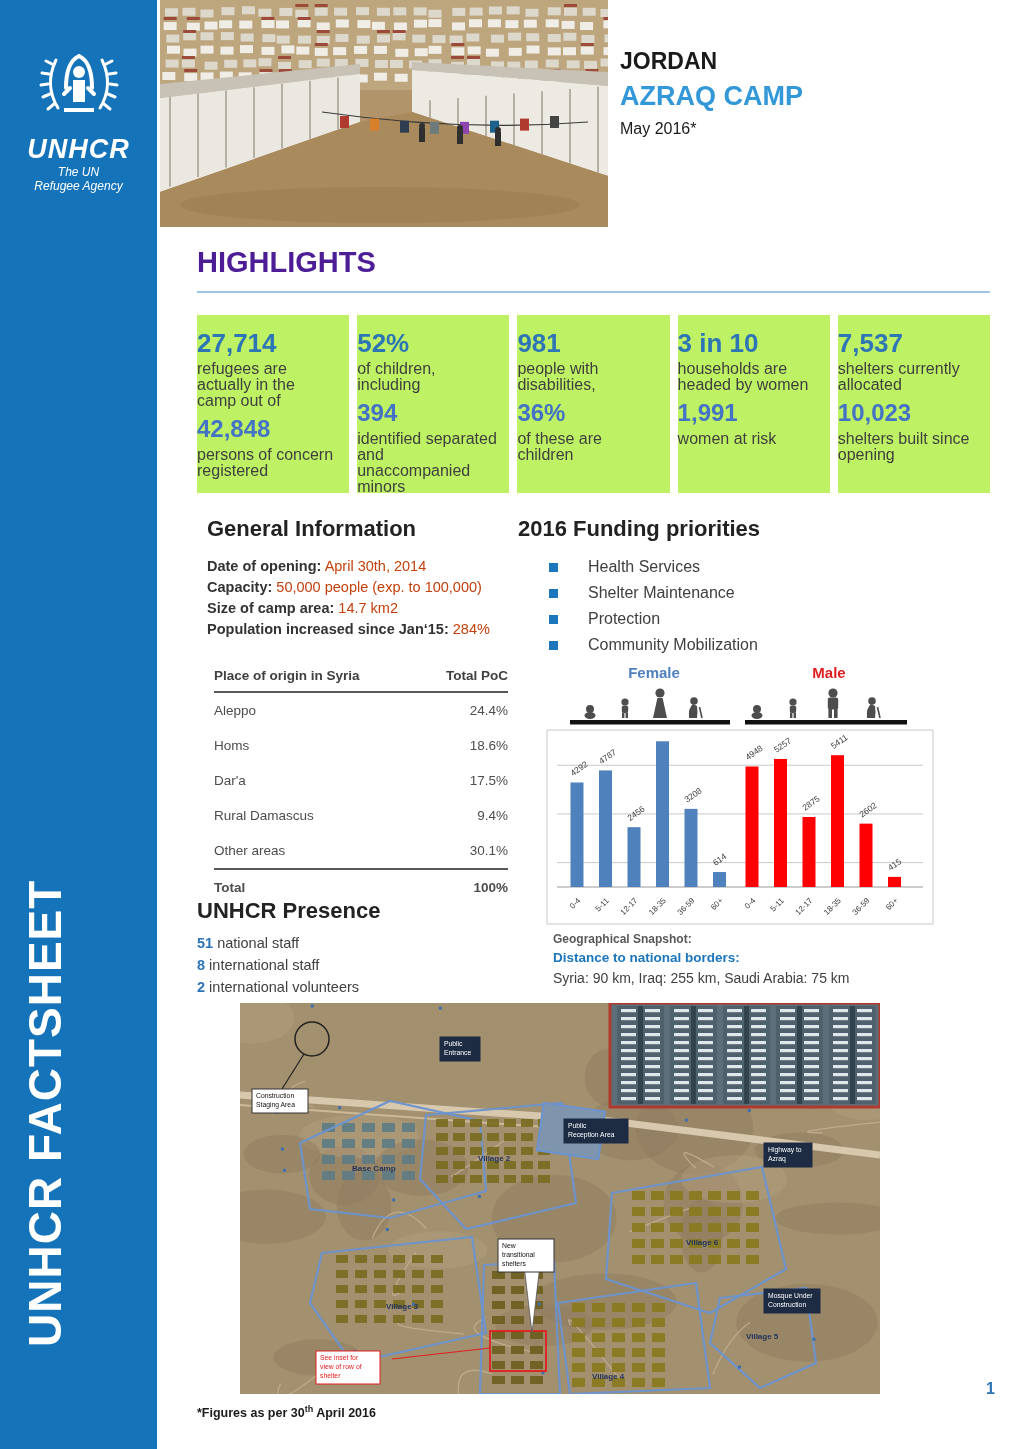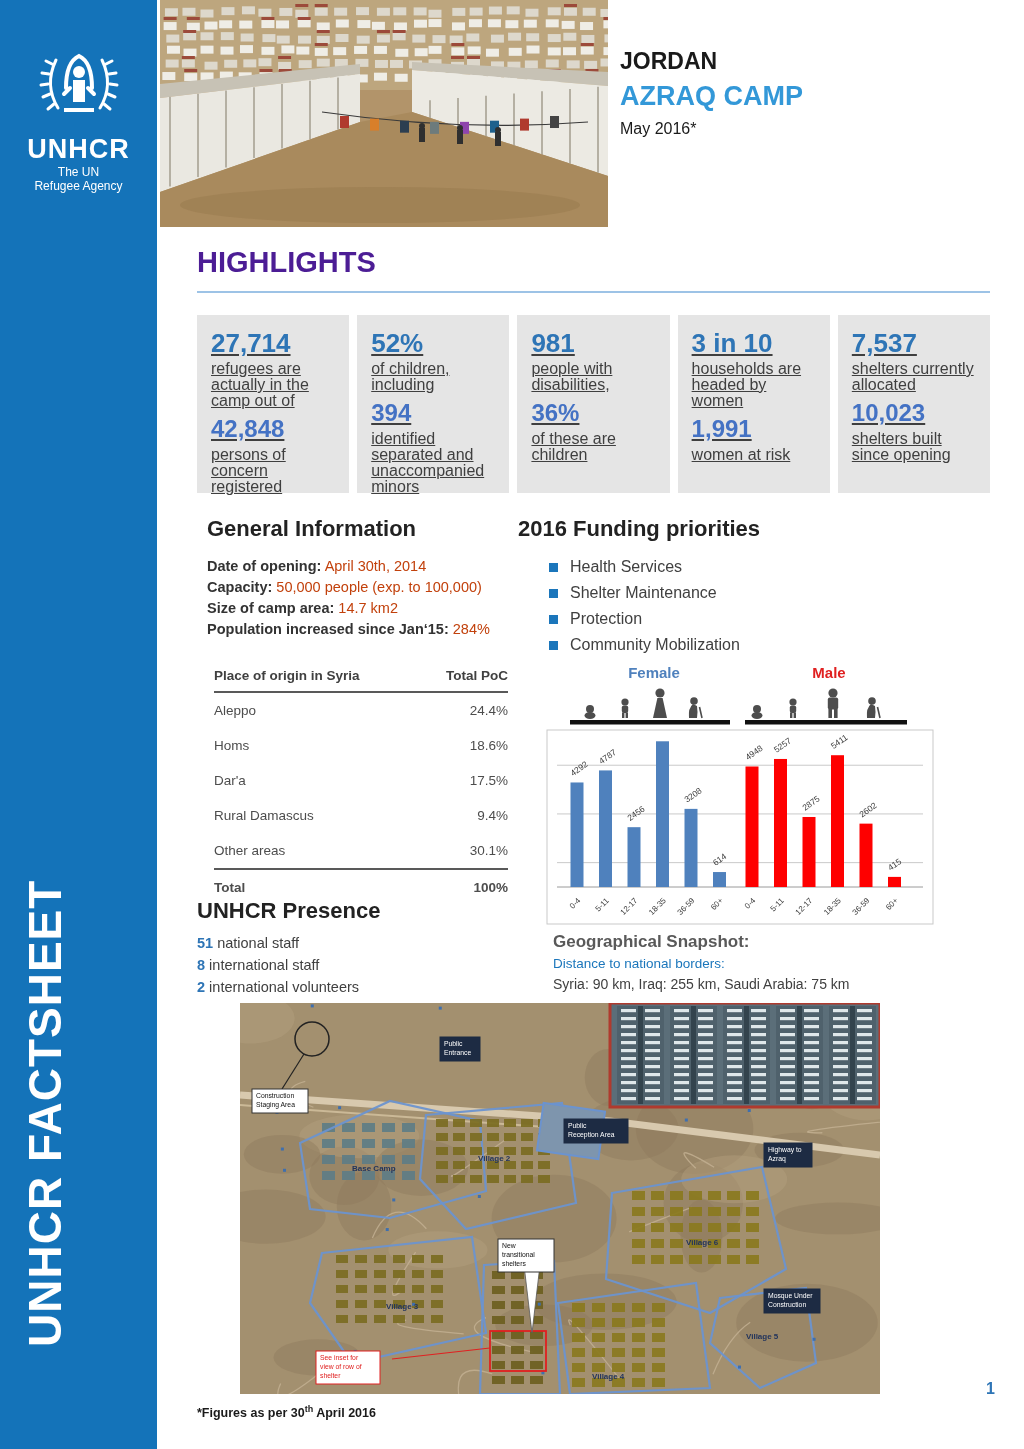--- a/index.html
+++ b/index.html
@@ -7,7 +7,7 @@
         font-family:"Liberation Sans",sans-serif;color:#3f3f3f;}
   
   .sidebar{position:absolute;left:0;top:0;width:157px;height:1449px;background:#1473b9;}
-  .logo-block{position:absolute;left:0;top:42px;width:157px;text-align:center;color:#fff;}
+  .logo-block{position:absolute;left:0;top:42px;width:157px;text-align:center;color:#fff;font-style:italic;}
   .logo-org{font-size:27px;font-weight:bold;letter-spacing:1px;margin-top:2px;}
   .logo-tag{font-size:12px;line-height:14px;}
   .vertical-title{position:absolute;left:18px;top:772px;height:575px;width:110px;

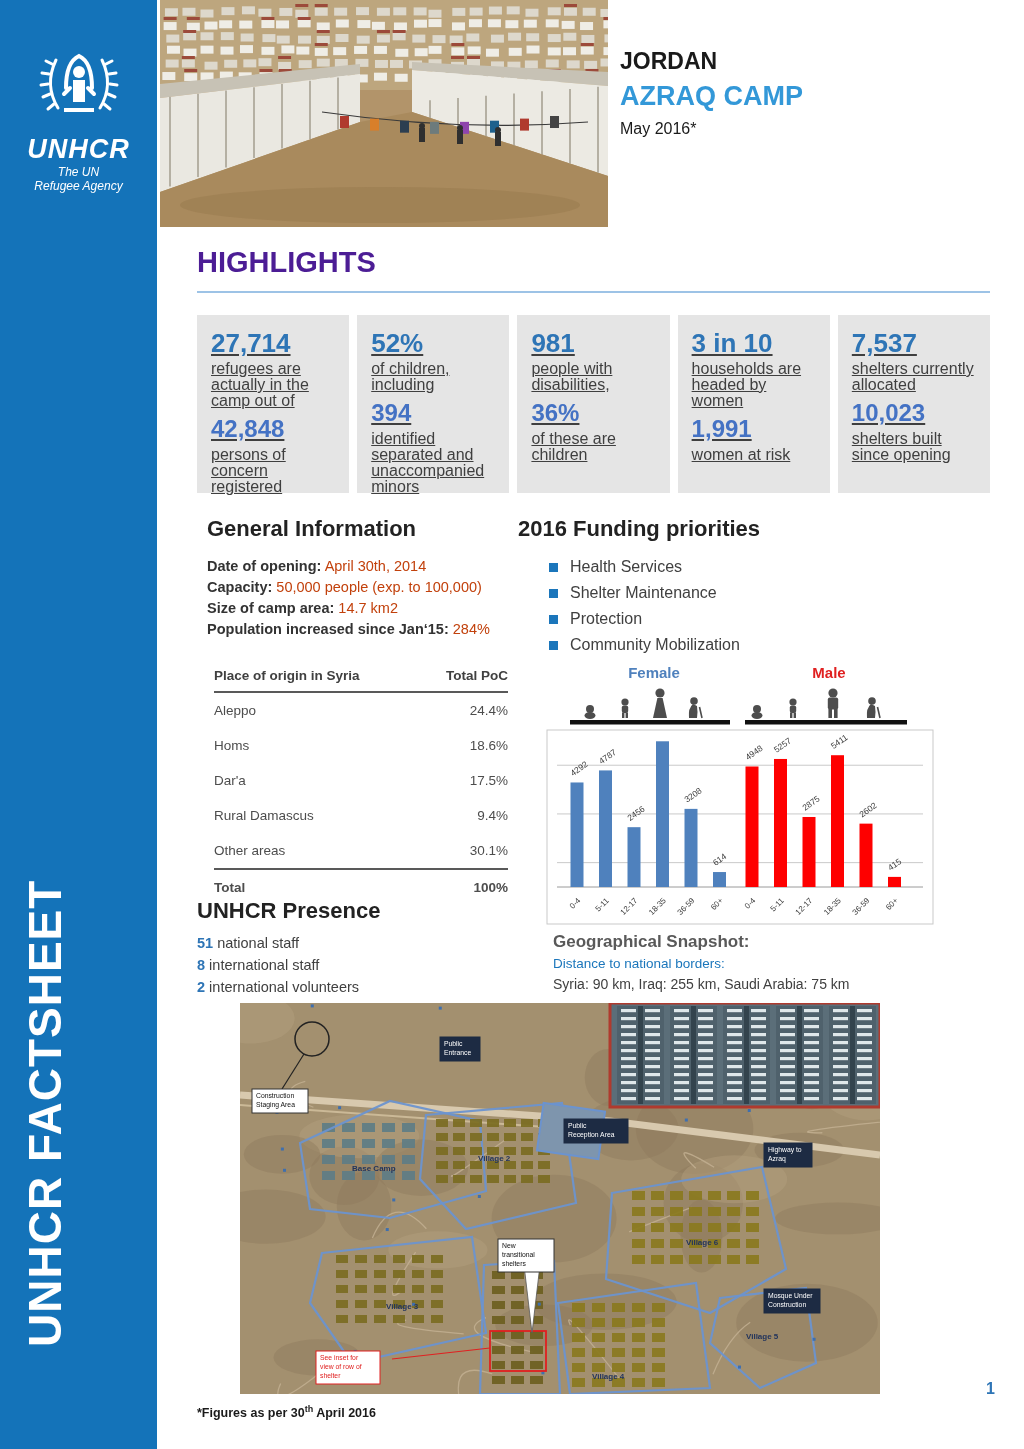--- a/index.html
+++ b/index.html
@@ -23,7 +23,7 @@
   .hl-title{position:absolute;left:197px;top:246px;font-size:29px;font-weight:bold;color:#4c1d95;}
   .hl-rule{position:absolute;left:197px;top:291px;width:793px;height:2px;background:#9dc3e6;}
   .hl-row{position:absolute;left:197px;top:315px;width:793px;height:178px;display:flex;gap:8px;}
-  .hl-box{flex:1;background:#e5e5e5;padding:14px 12px 10px 14px;box-sizing:border-box;text-decoration:underline;}
+  .hl-box{flex:1;background:#bef264;padding:14px 12px 10px 0;box-sizing:border-box;}
   .hl-stat1{font-size:26px;font-weight:bold;color:#2e75b6;line-height:28px;}
   .hl-stat2{font-size:24px;font-weight:bold;color:#4472c4;line-height:28px;margin-top:6px;}
   .hl-desc{font-size:16px;color:#3f3f3f;line-height:16px;margin-top:4px;}

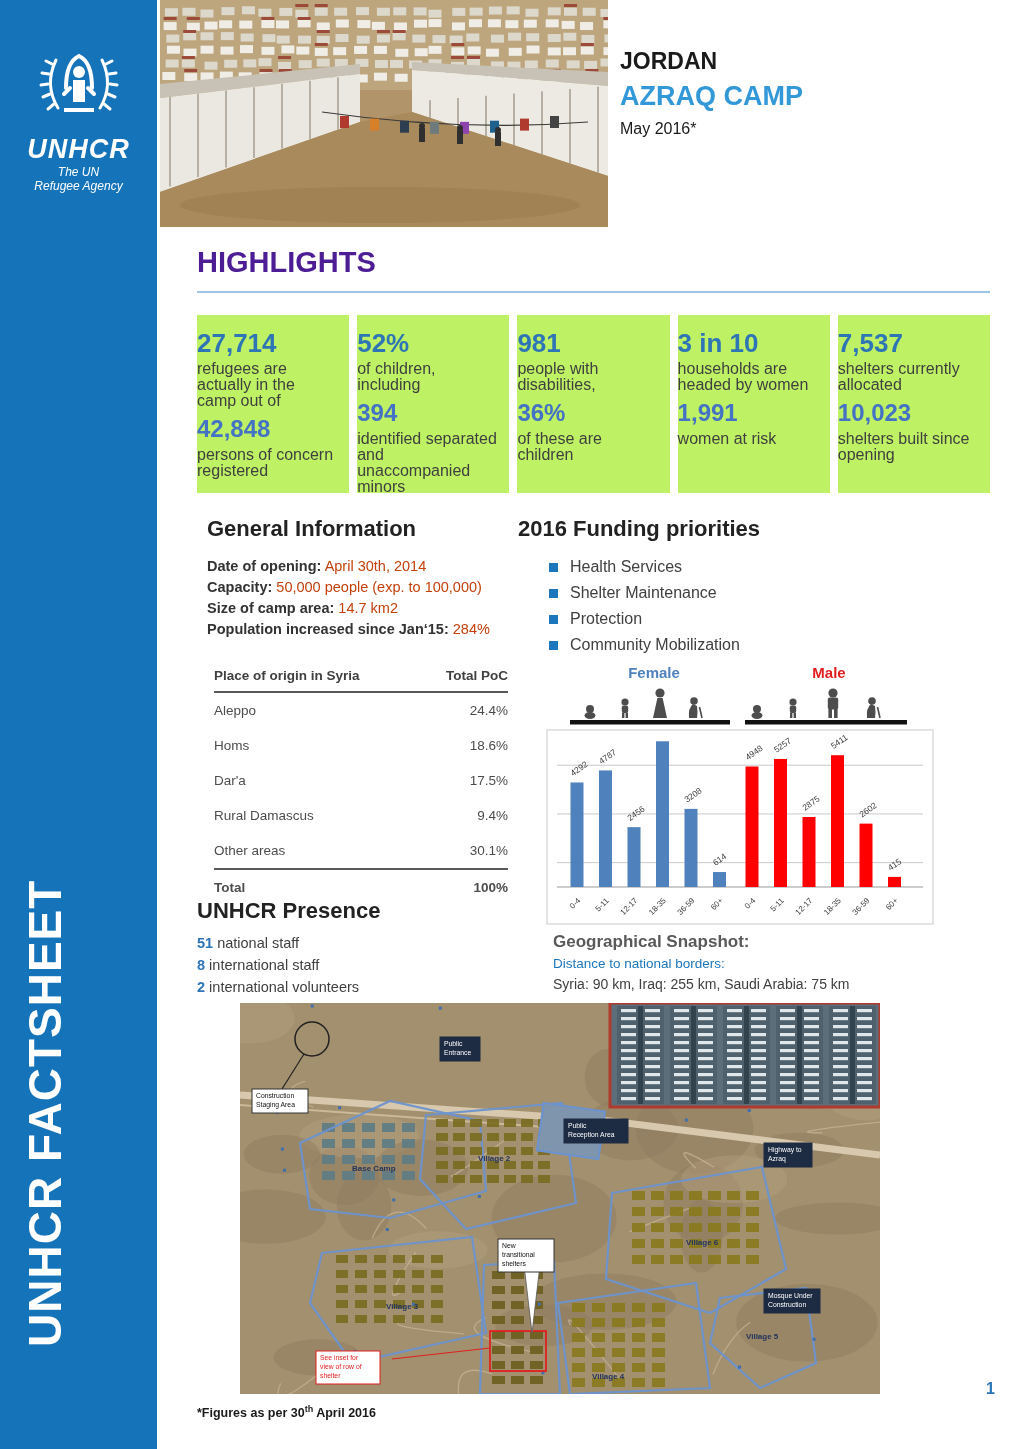--- a/index.html
+++ b/index.html
@@ -46,7 +46,7 @@
   
   .fp-title{position:absolute;left:518px;top:516px;}
   .fp-list{position:absolute;left:549px;top:558px;font-size:16px;color:#404040;}
-  .fp-item{display:flex;align-items:flex-start;margin-bottom:8px;}
+  .fp-item{display:flex;align-items:flex-start;margin-bottom:8px;gap:18px;}
   .fp-bullet{width:9px;height:9px;background:#1b76bb;margin:5px 12px 0 0;flex:0 0 9px;}
   .chart-wrap{position:absolute;left:545px;top:662px;width:392px;height:266px;}
   .geo{position:absolute;left:553px;top:932px;width:400px;}

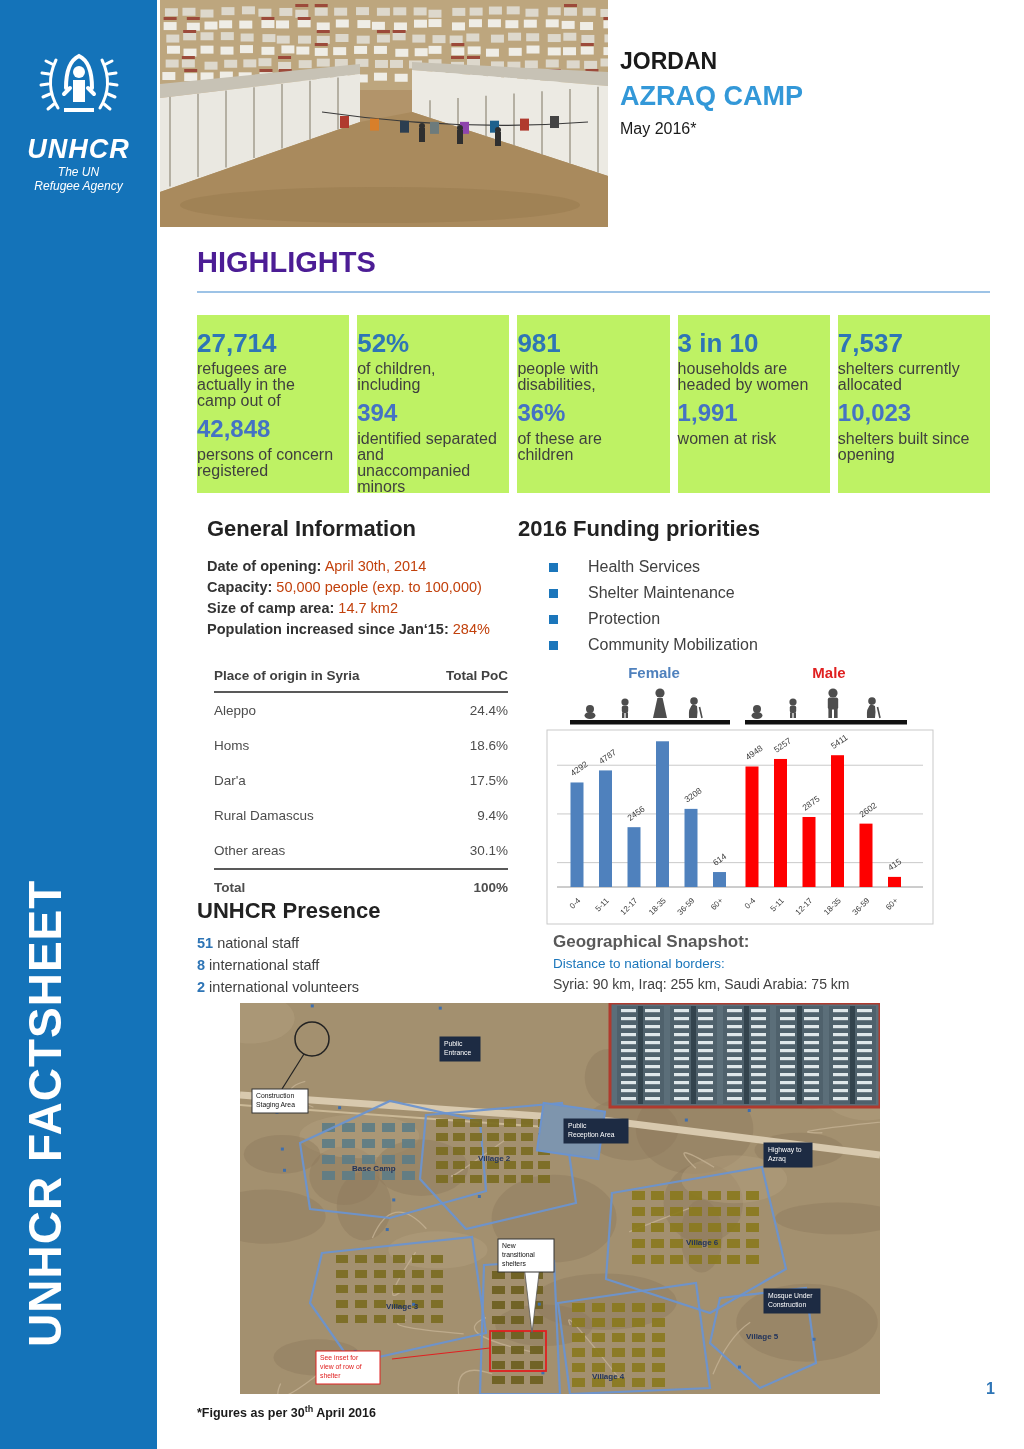--- a/index.html
+++ b/index.html
@@ -50,7 +50,7 @@
   .fp-bullet{width:9px;height:9px;background:#1b76bb;margin:5px 12px 0 0;flex:0 0 9px;}
   .chart-wrap{position:absolute;left:545px;top:662px;width:392px;height:266px;}
   .geo{position:absolute;left:553px;top:932px;width:400px;}
-  .geo-l1{font-size:17px;font-weight:bold;color:#595959;}
+  .geo-l1{font-size:12px;font-weight:bold;color:#595959;}
   .geo-l2{font-size:13.5px;font-weight:normal;color:#1b76bb;margin-top:4px;}
   .geo-l3{font-size:14px;color:#404040;margin-top:5px;}
   

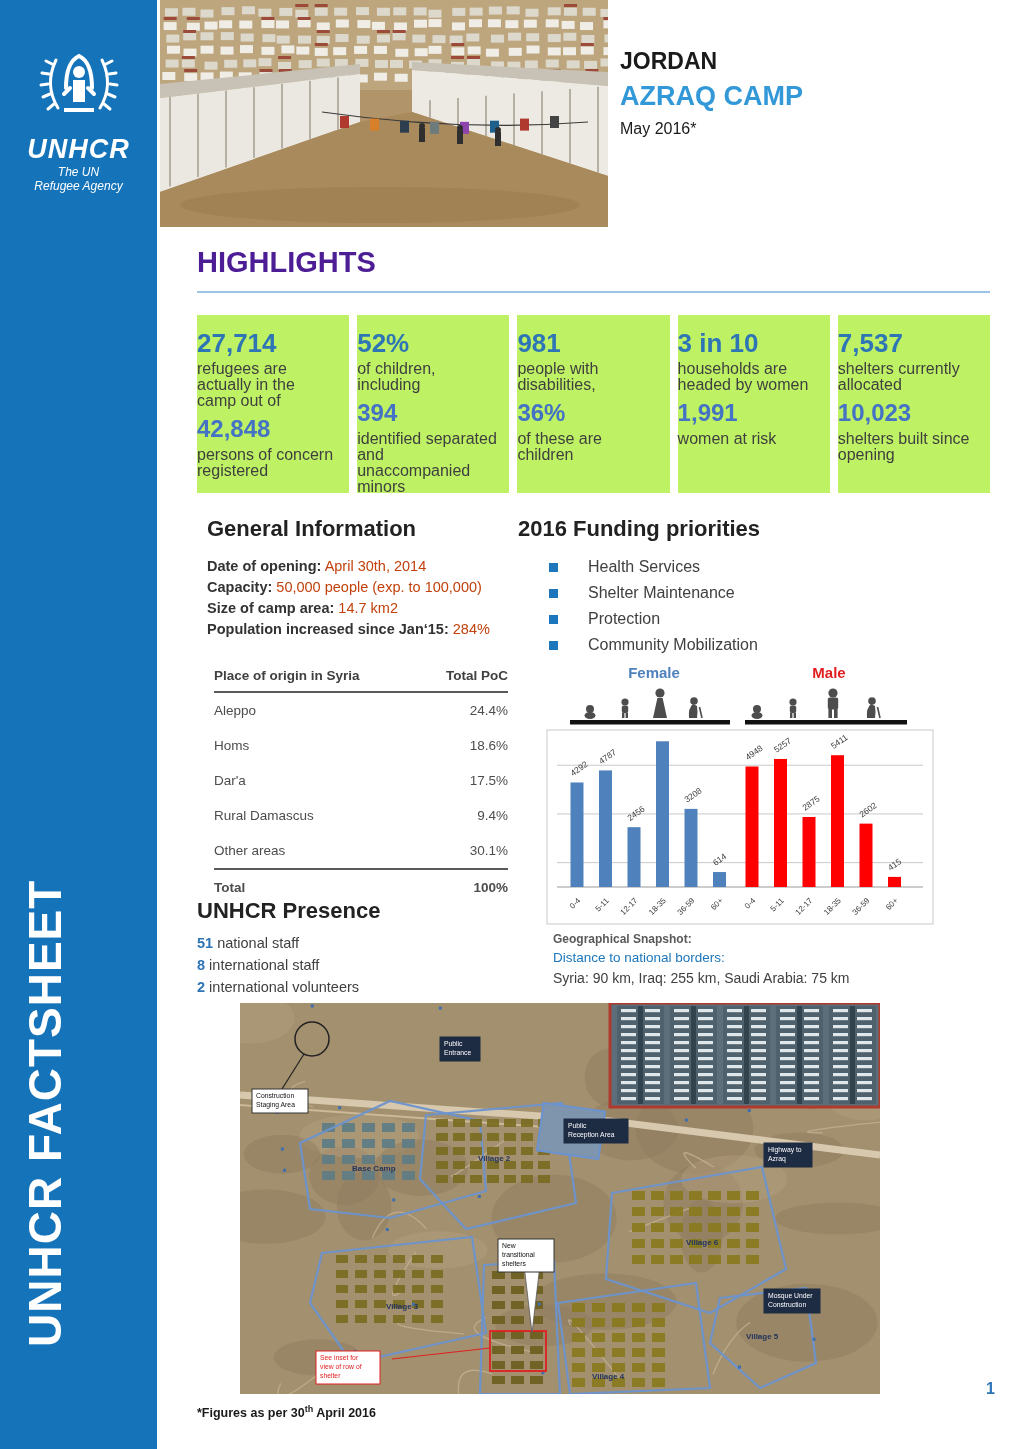--- a/index.html
+++ b/index.html
@@ -51,7 +51,7 @@
   .chart-wrap{position:absolute;left:545px;top:662px;width:392px;height:266px;}
   .geo{position:absolute;left:553px;top:932px;width:400px;}
   .geo-l1{font-size:12px;font-weight:bold;color:#595959;}
-  .geo-l2{font-size:13.5px;font-weight:normal;color:#1b76bb;margin-top:4px;}
+  .geo-l2{font-size:13.5px;font-weight:bold;color:#1b76bb;margin-top:4px;}
   .geo-l3{font-size:14px;color:#404040;margin-top:5px;}
   
   .map-wrap{position:absolute;left:240px;top:1003px;width:640px;height:391px;}

